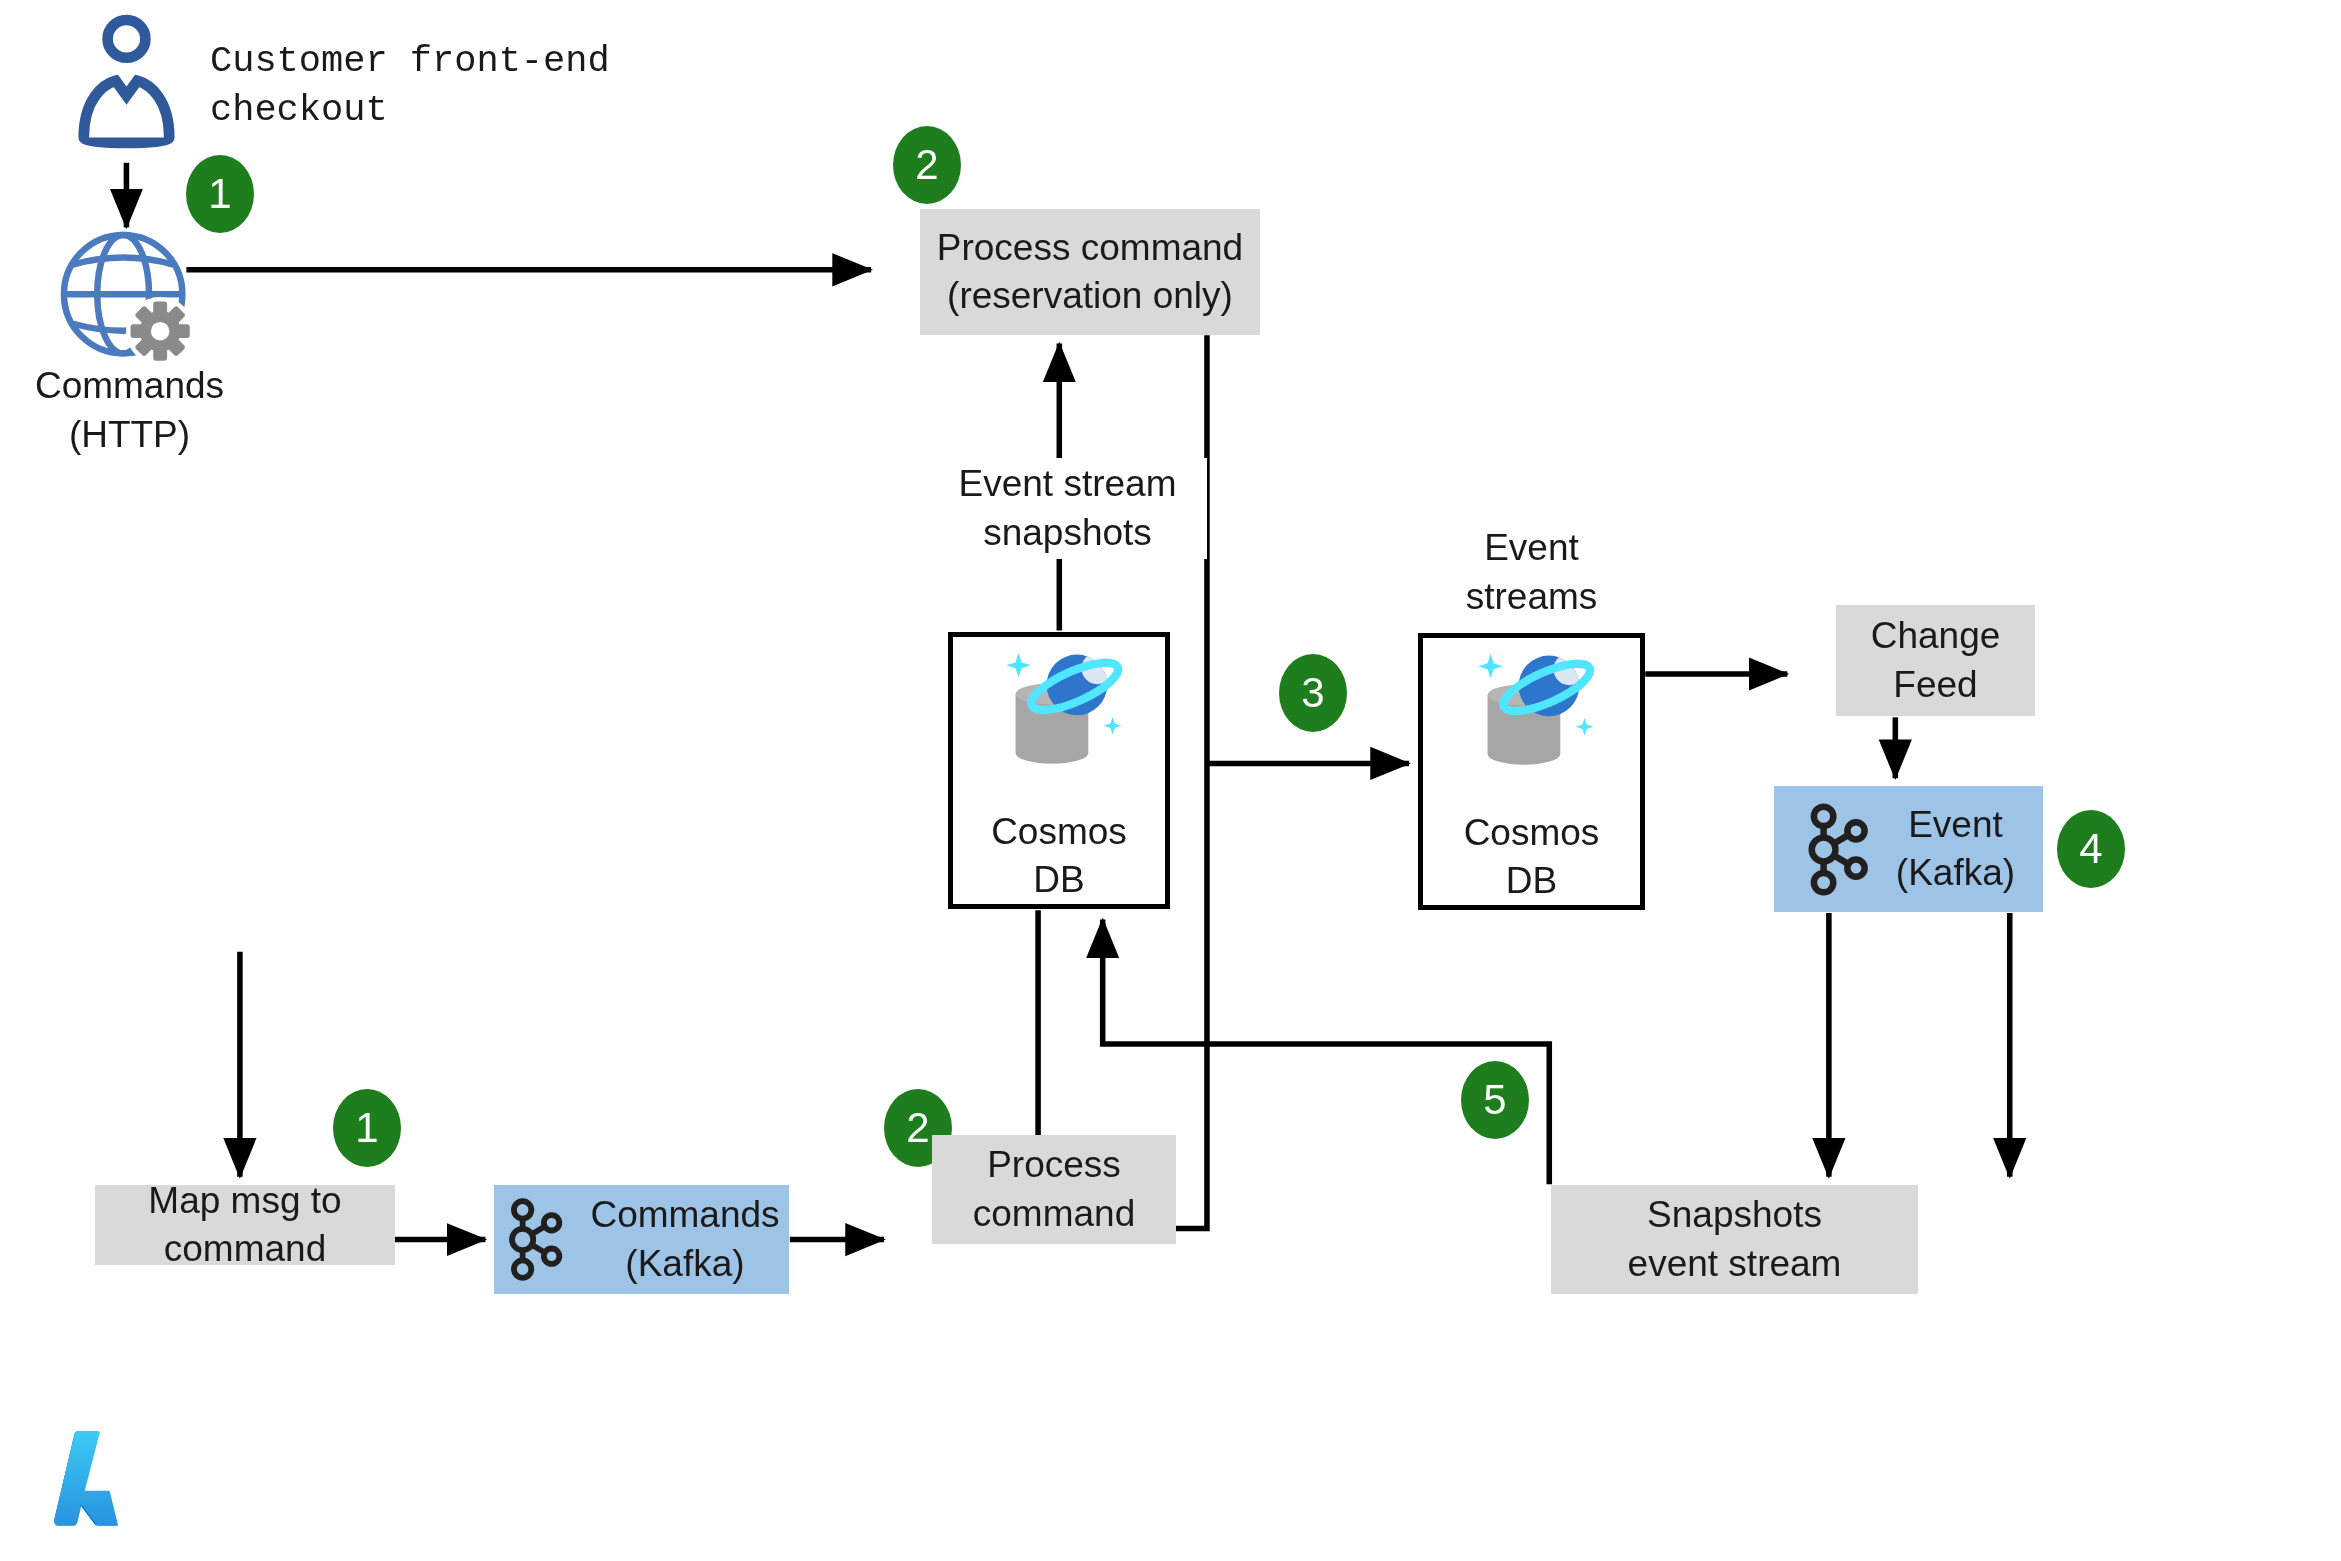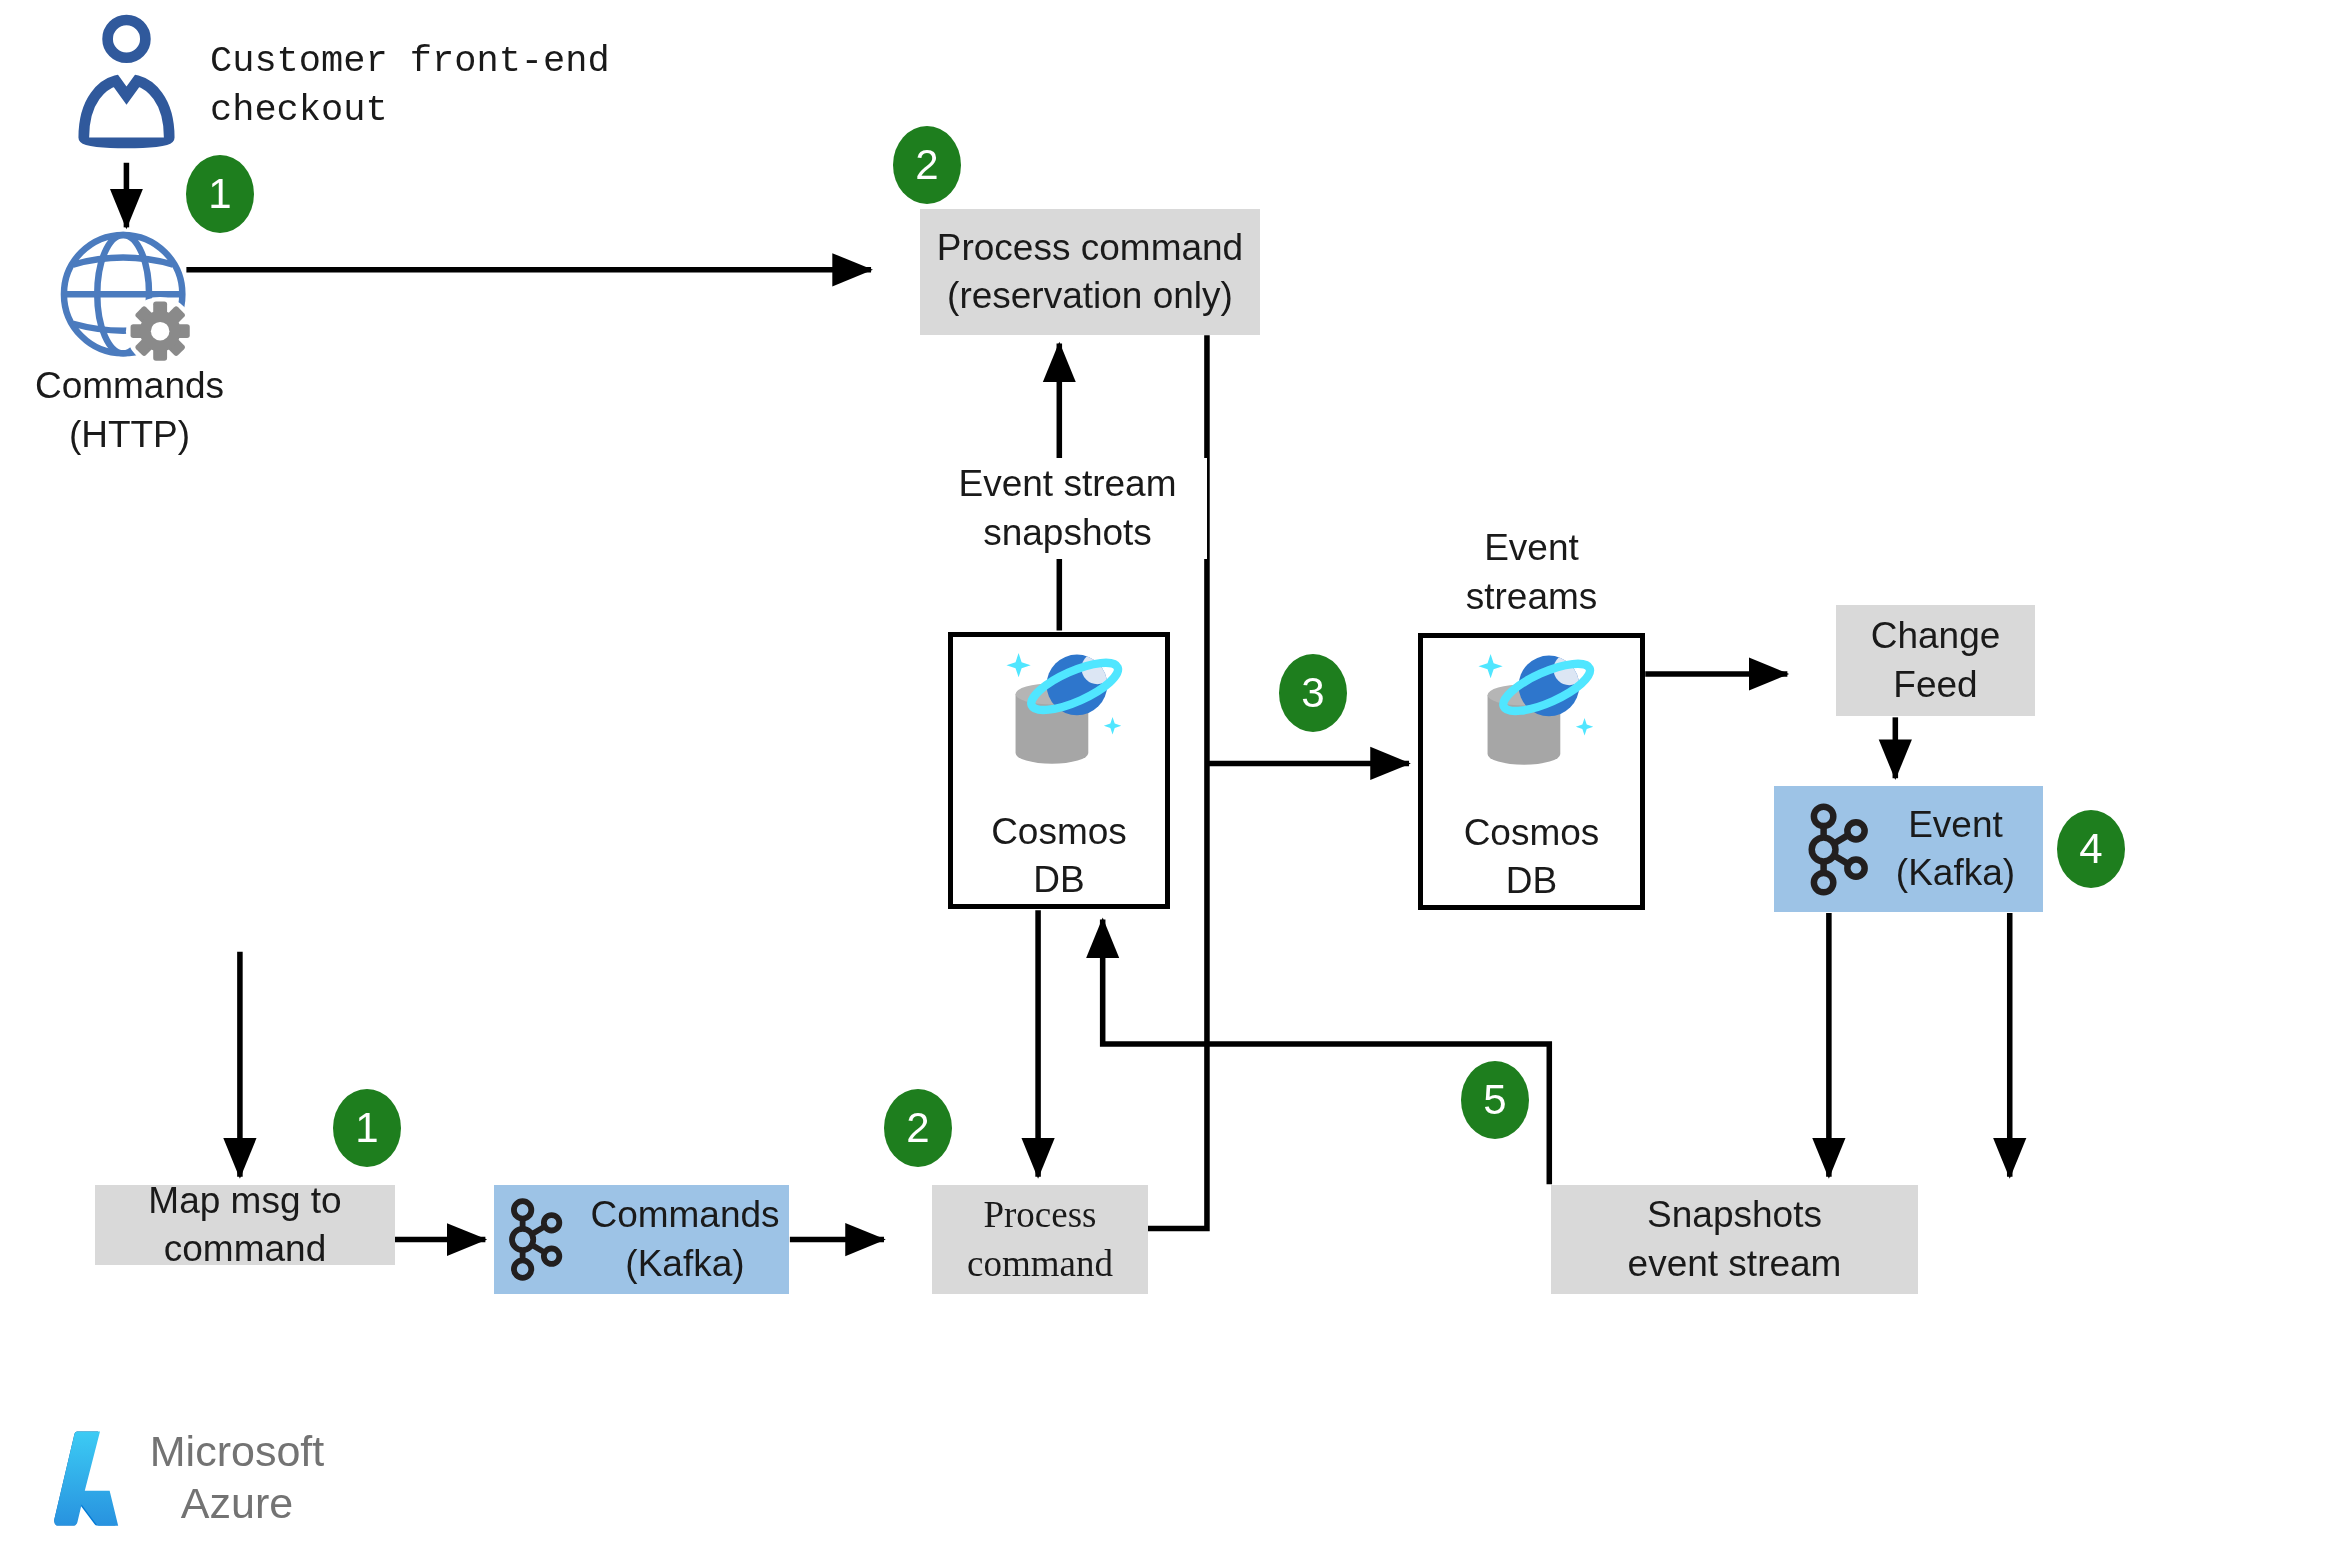--- a/index.html
+++ b/index.html
@@ -193,7 +193,7 @@
   </div>
 
   <div class="badge" style="left:884px;top:1089px;">2</div>
-  <div class="box gray" style="left:892px;top:1185px;width:216px;height:109px;font-family:Liberation Serif, serif;">Process
+  <div class="box gray" style="left:892px;top:1135px;width:244px;height:109px;">Process
 command</div>
 
   <div class="badge" style="left:1461px;top:1061px;">5</div>

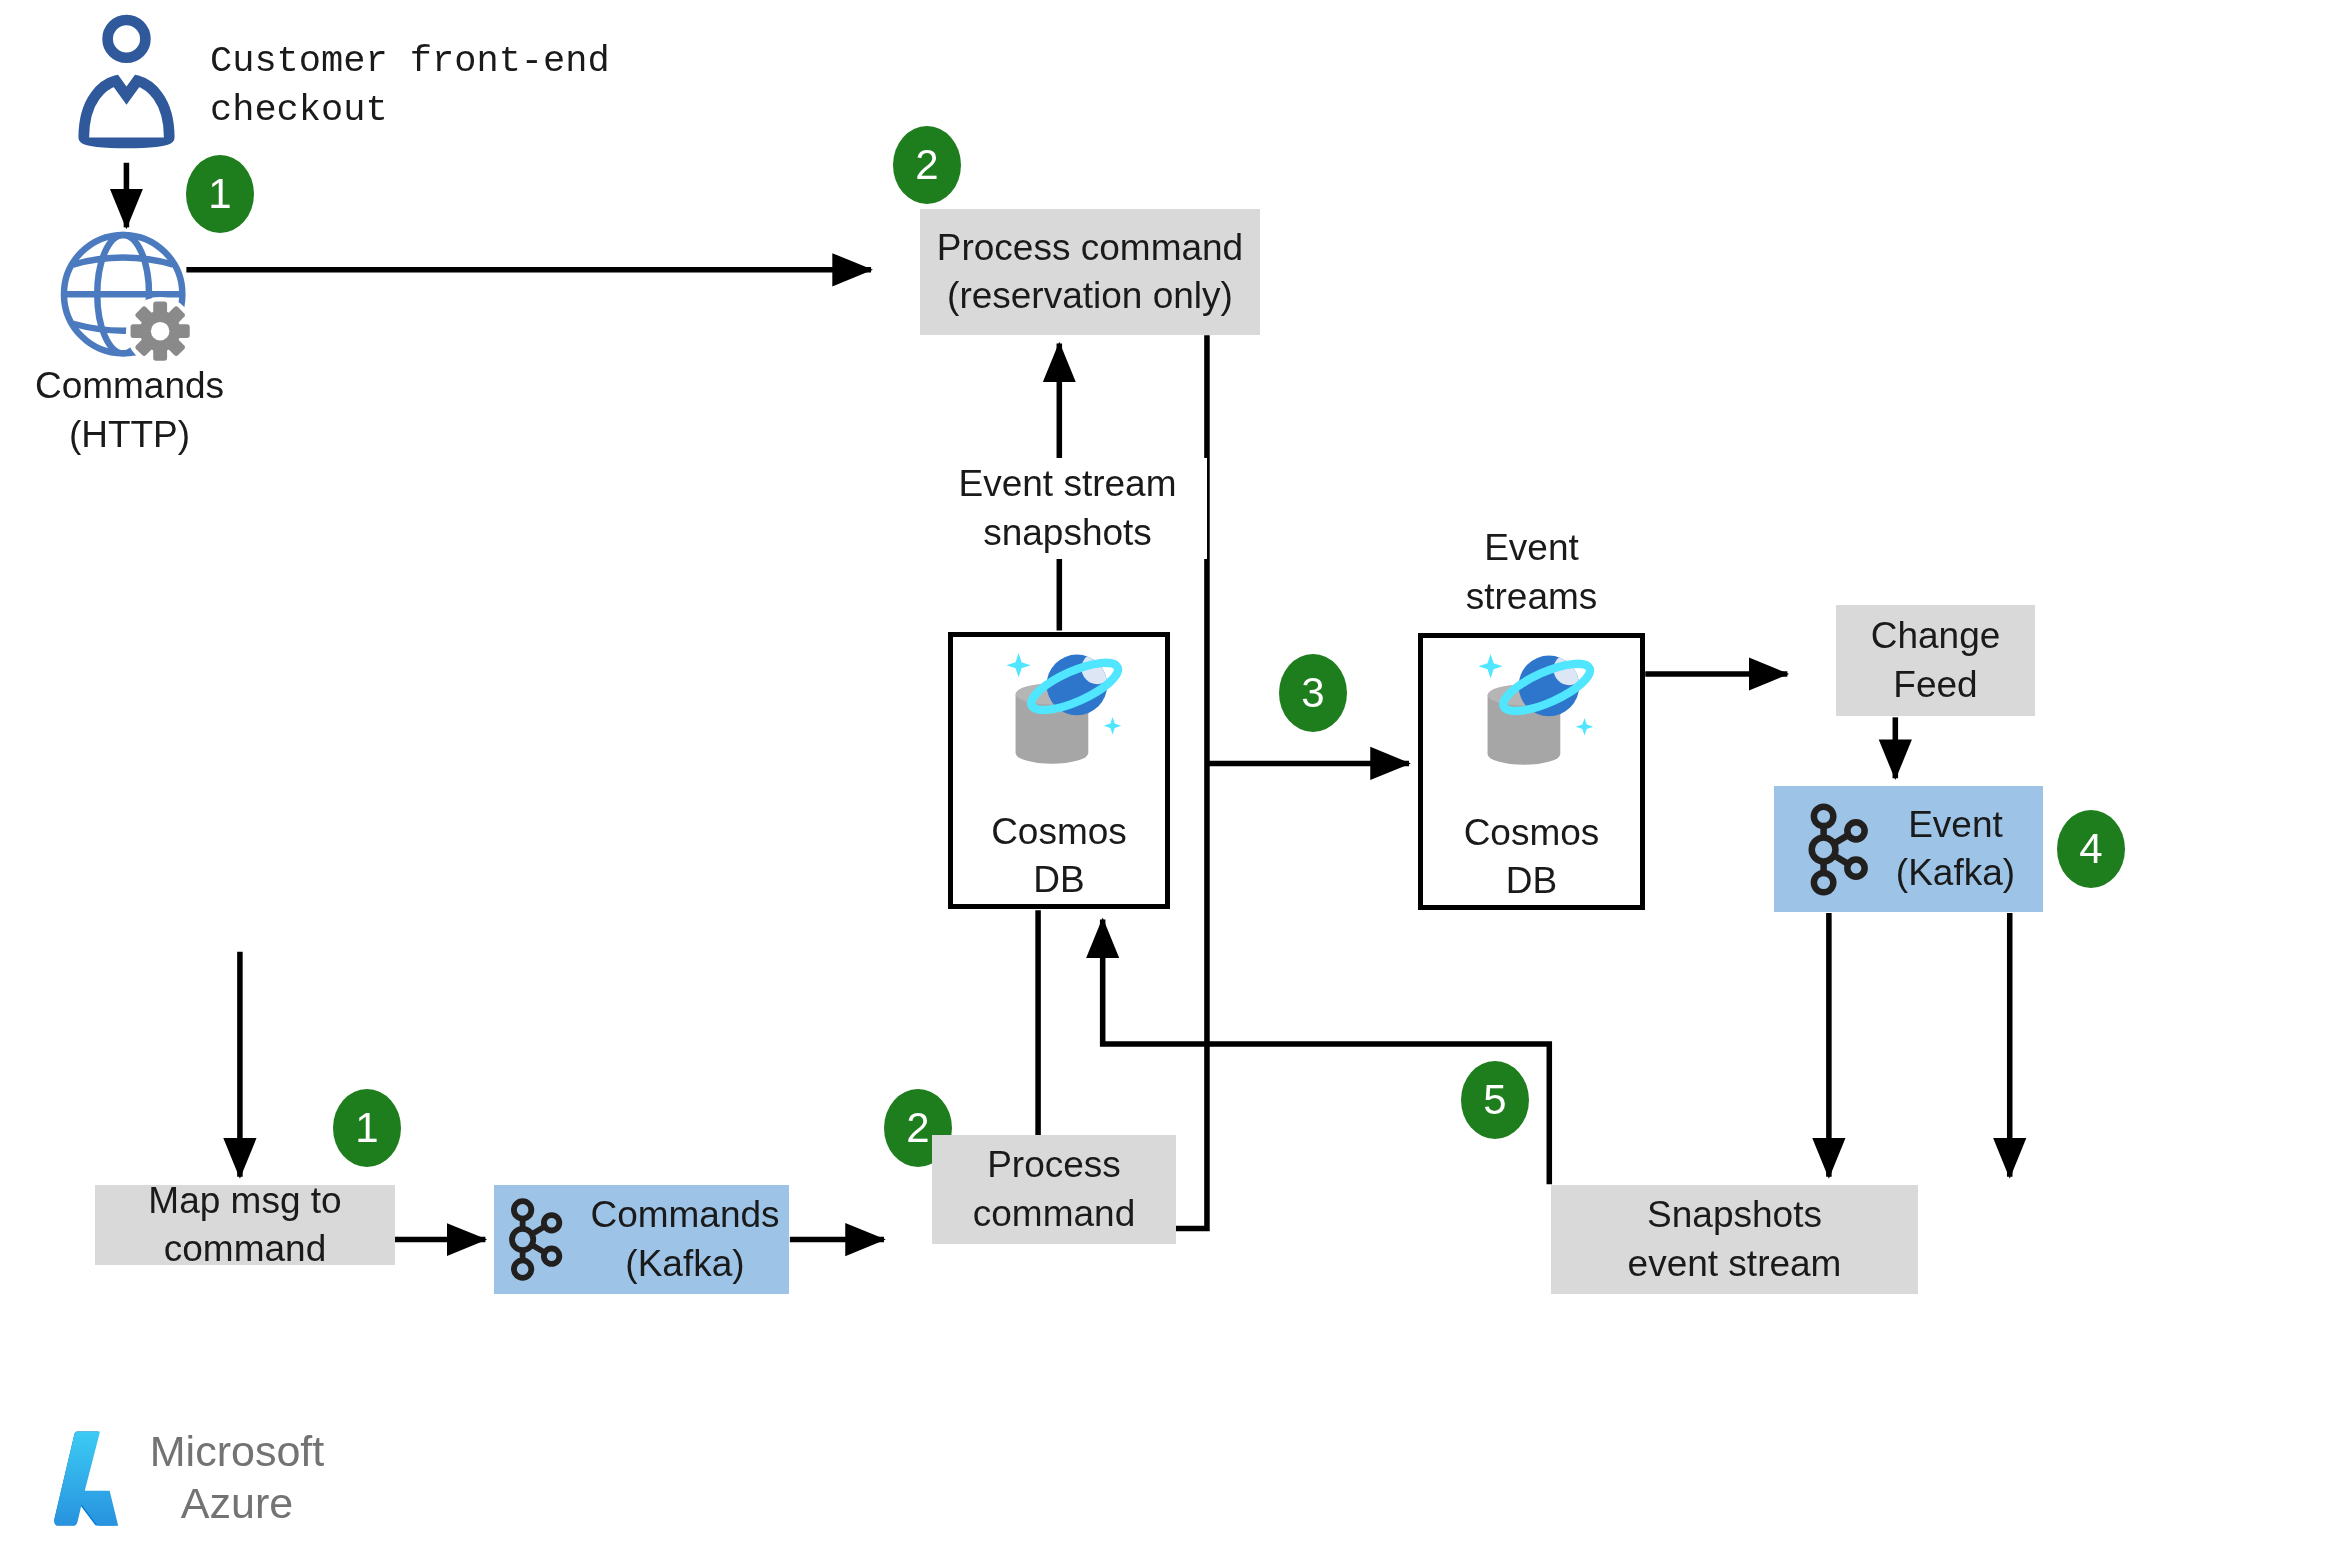--- a/index.html
+++ b/index.html
@@ -206,8 +206,6 @@
     <path fill="#0078D4" d="M71.17 60.26H29.88a1.91 1.91 0 0 0-1.3 3.31l26.53 24.76c.77.72 1.79 1.12 2.85 1.12h23.38z"></path>
     <path fill="url(#az3)" d="M33.34 6.54a4.12 4.12 0 0 0-3.95 2.88L4.25 83.92a4.14 4.14 0 0 0 3.91 5.53h21.79a4.44 4.44 0 0 0 3.4-2.9l5.28-15.57 18.87 17.6c.79.65 1.78 1.02 2.81 1.03h24.55L74.07 58.76l-31.4.07L61.9 6.54z"></path>
   </svg>
-  <div class="brand" style="left:140px;top:1426px;width:194px;">Microsoft
-Azure</div>
 
 </div>
 

